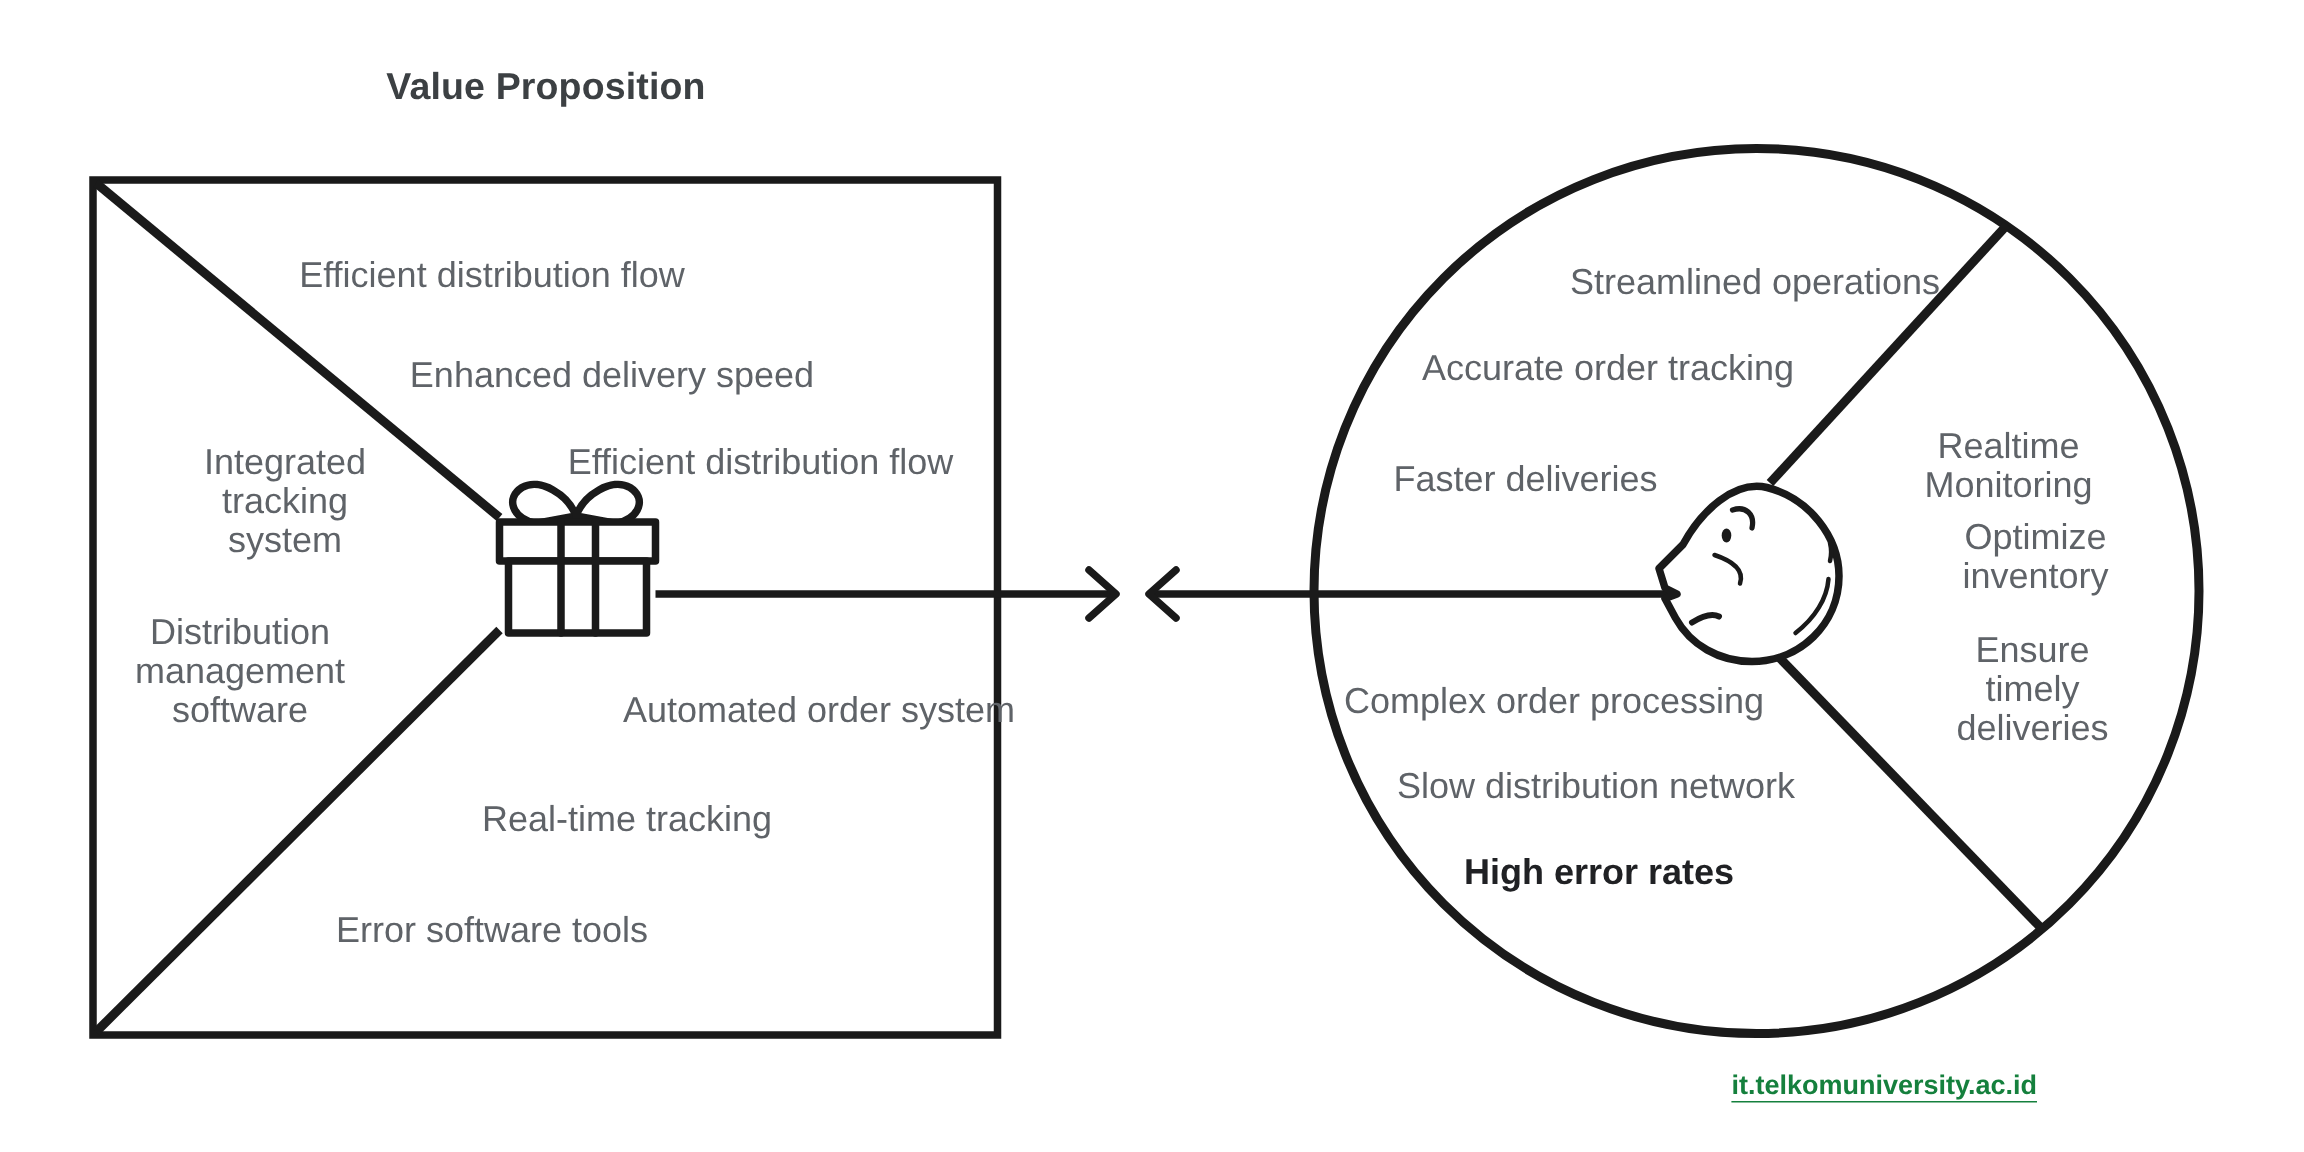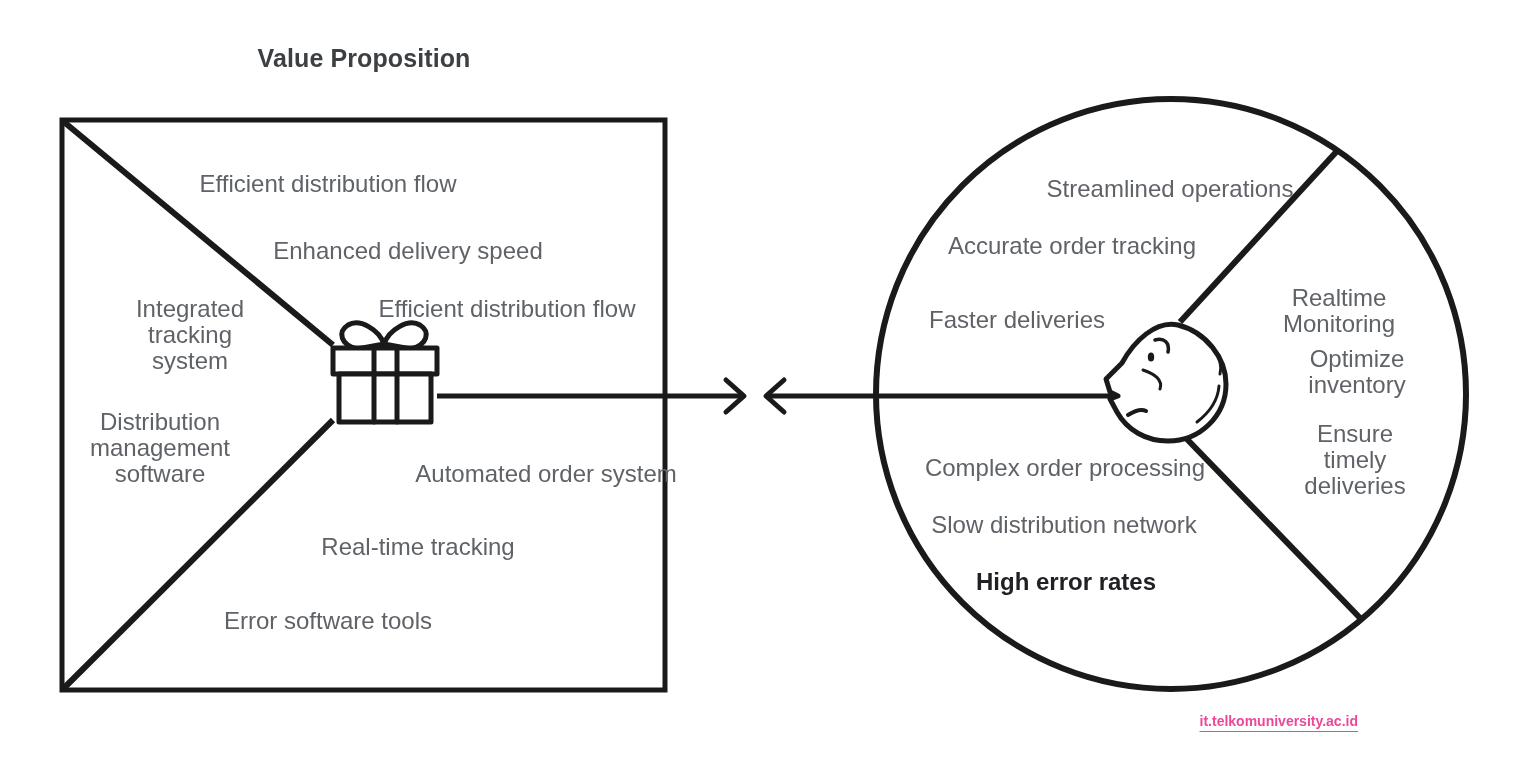--- a/index.html
+++ b/index.html
@@ -161,7 +161,7 @@
       <div class="note" style="left: 1357px; top: 372px;">Optimize inventory</div>
       <div class="note" style="left: 1355px; top: 460px;">Ensure timely
 deliveries</div>
-      <div class="note" style="left: 1065px; top: 468px;">Complex order processing</div>
+      <div class="note" style="left: 1036px; top: 468px;">Complex order processing</div>
       <div class="note" style="left: 1064px; top: 525px;">Slow distribution network</div>
       <div class="note strong" style="left: 1066px; top: 582px;">High error rates</div>
     </div>

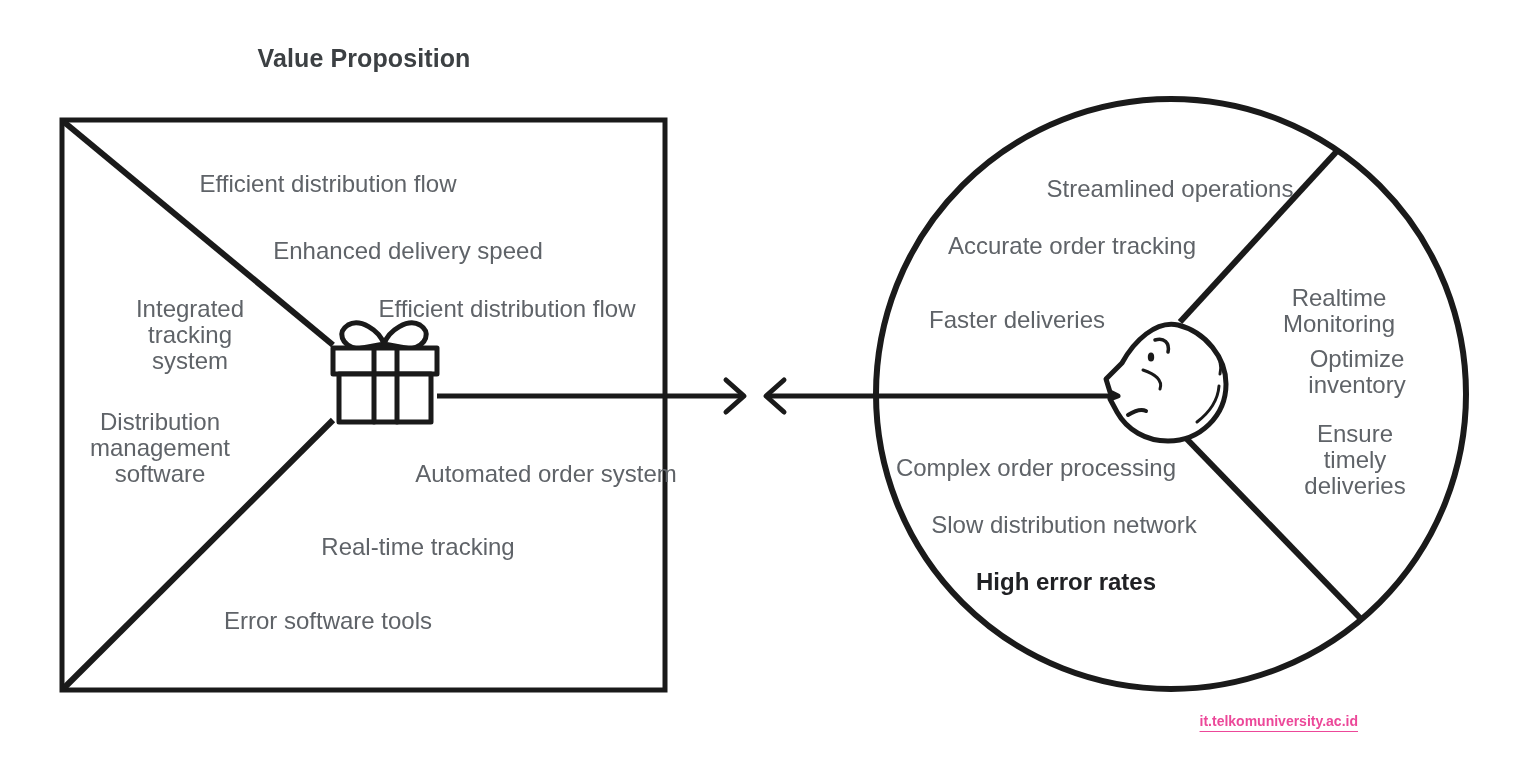--- a/index.html
+++ b/index.html
@@ -56,9 +56,9 @@
     position: absolute;
     right: 66px;
     top: 713px;
-    font-size: 14px;
+    font-size: 18px;
     font-weight: bold;
-    color: #ec4899;
+    color: #15803d;
     text-decoration: underline;
     text-underline-offset: 5px;
     white-space: nowrap;

